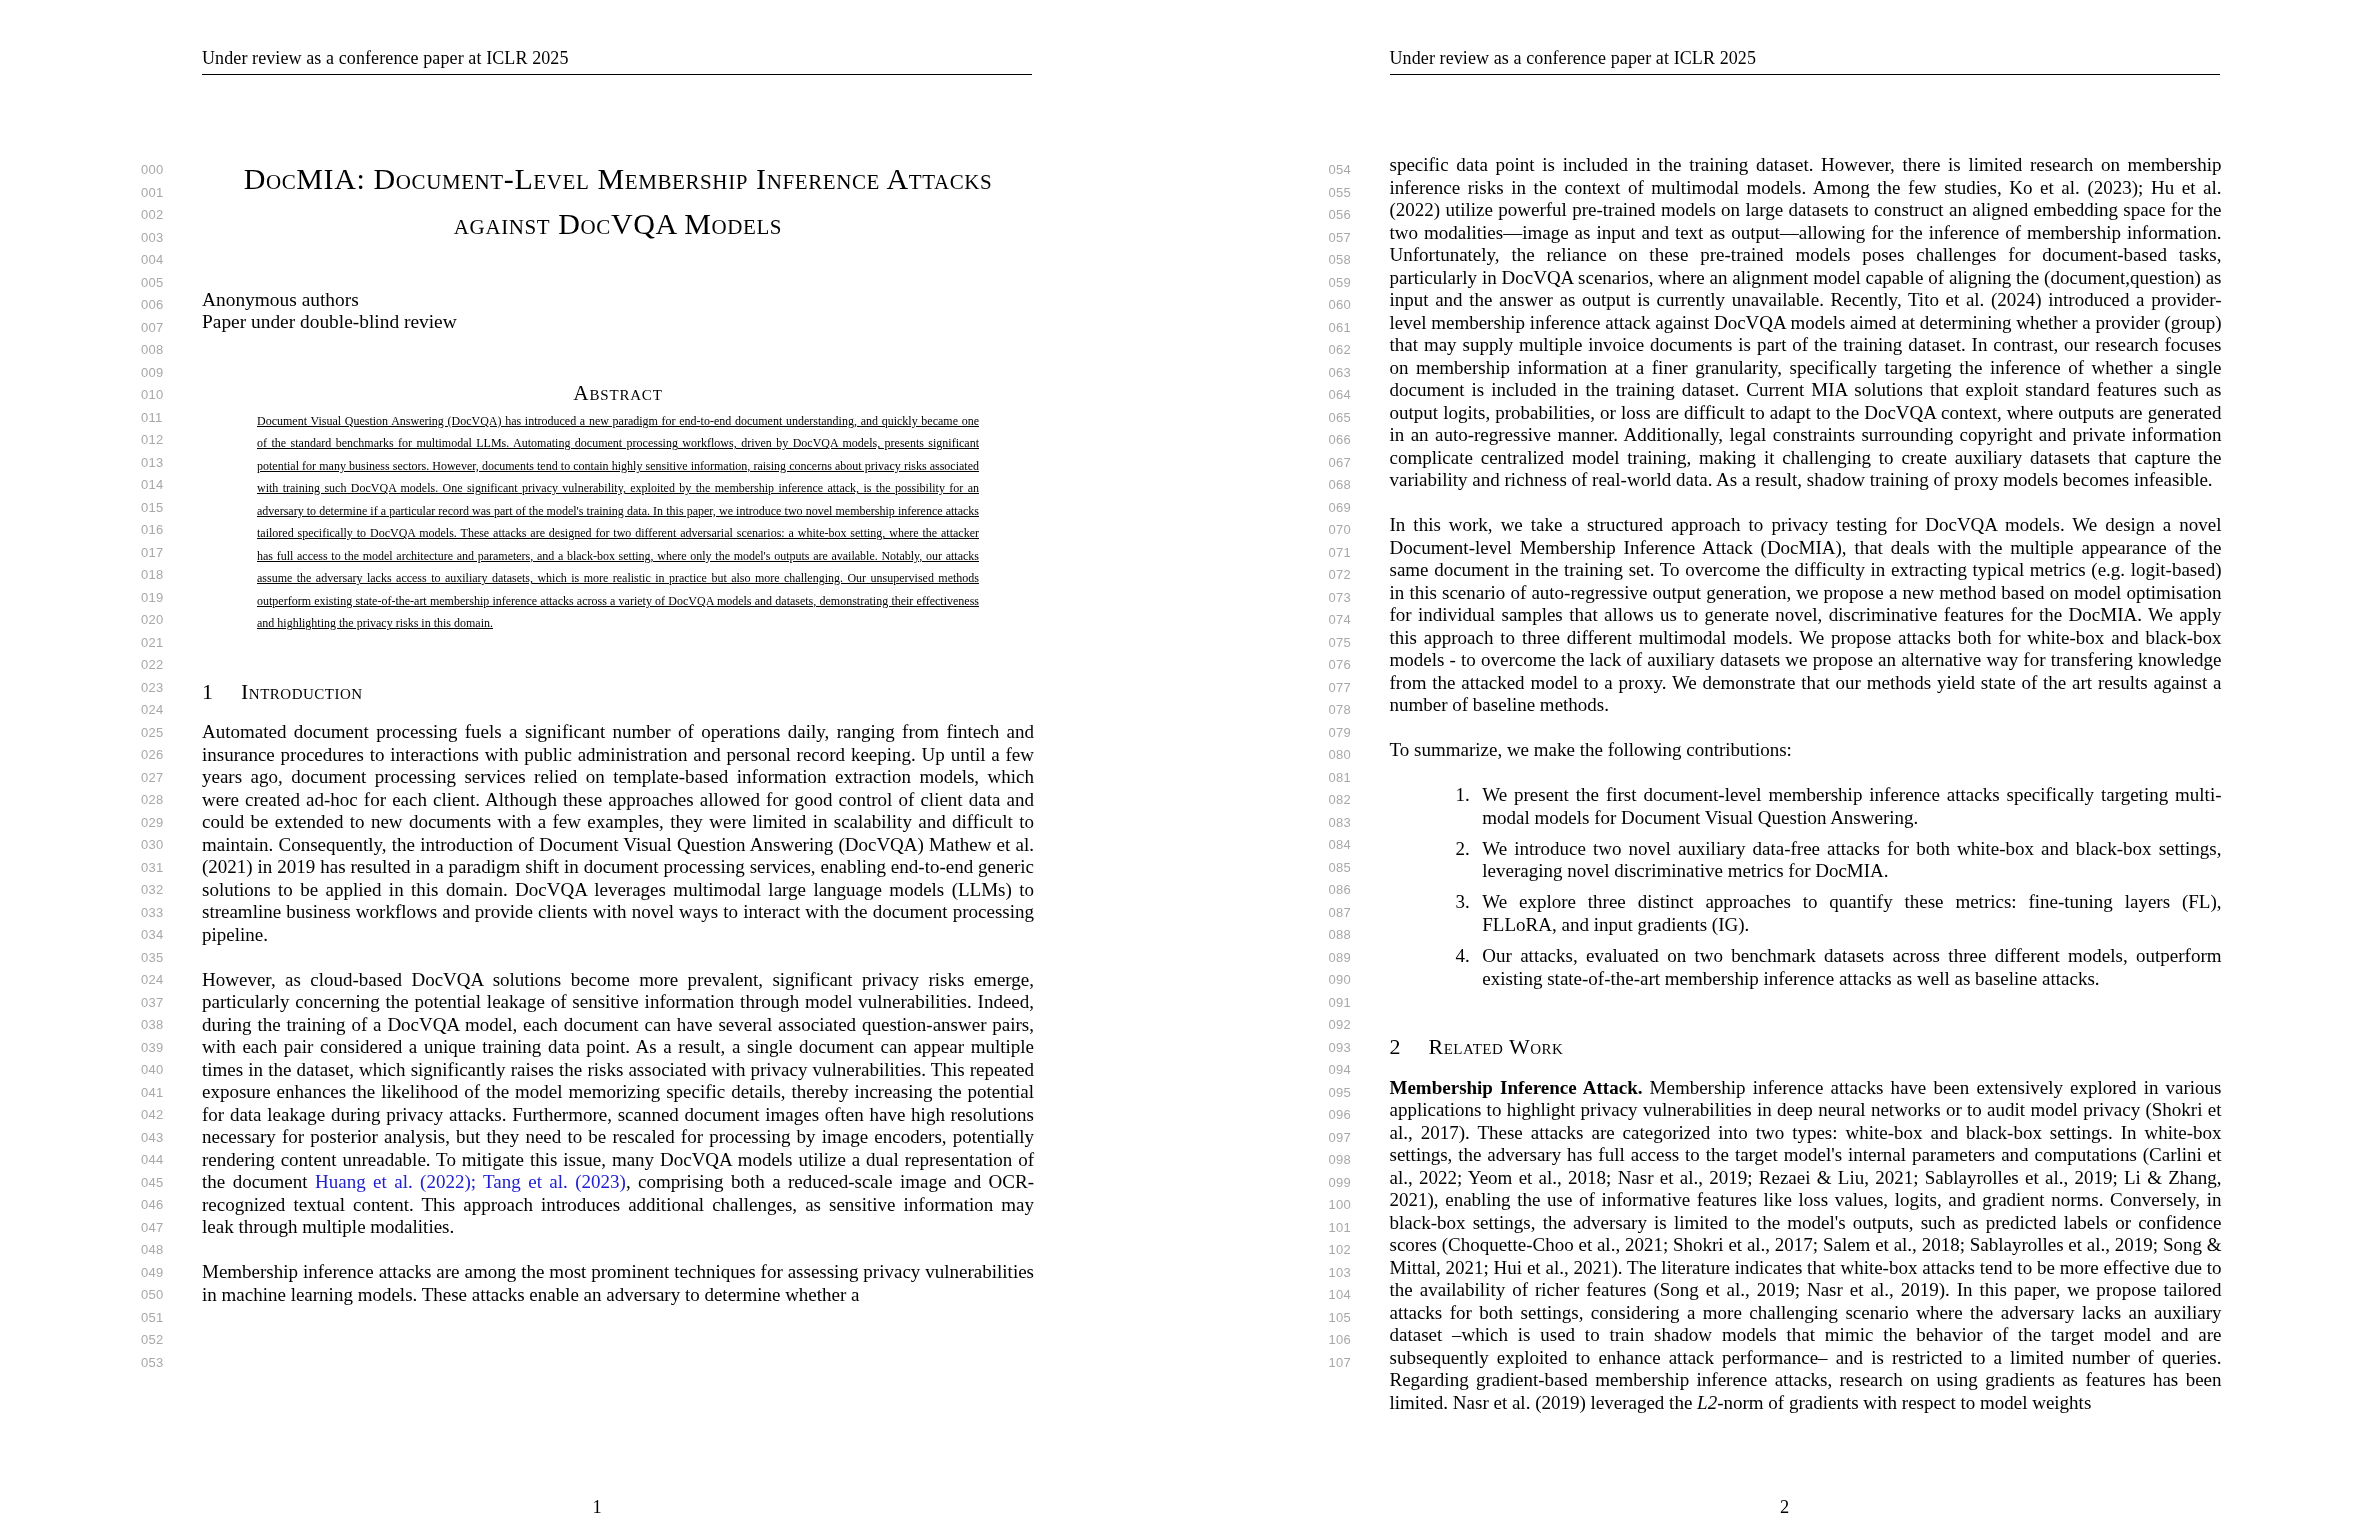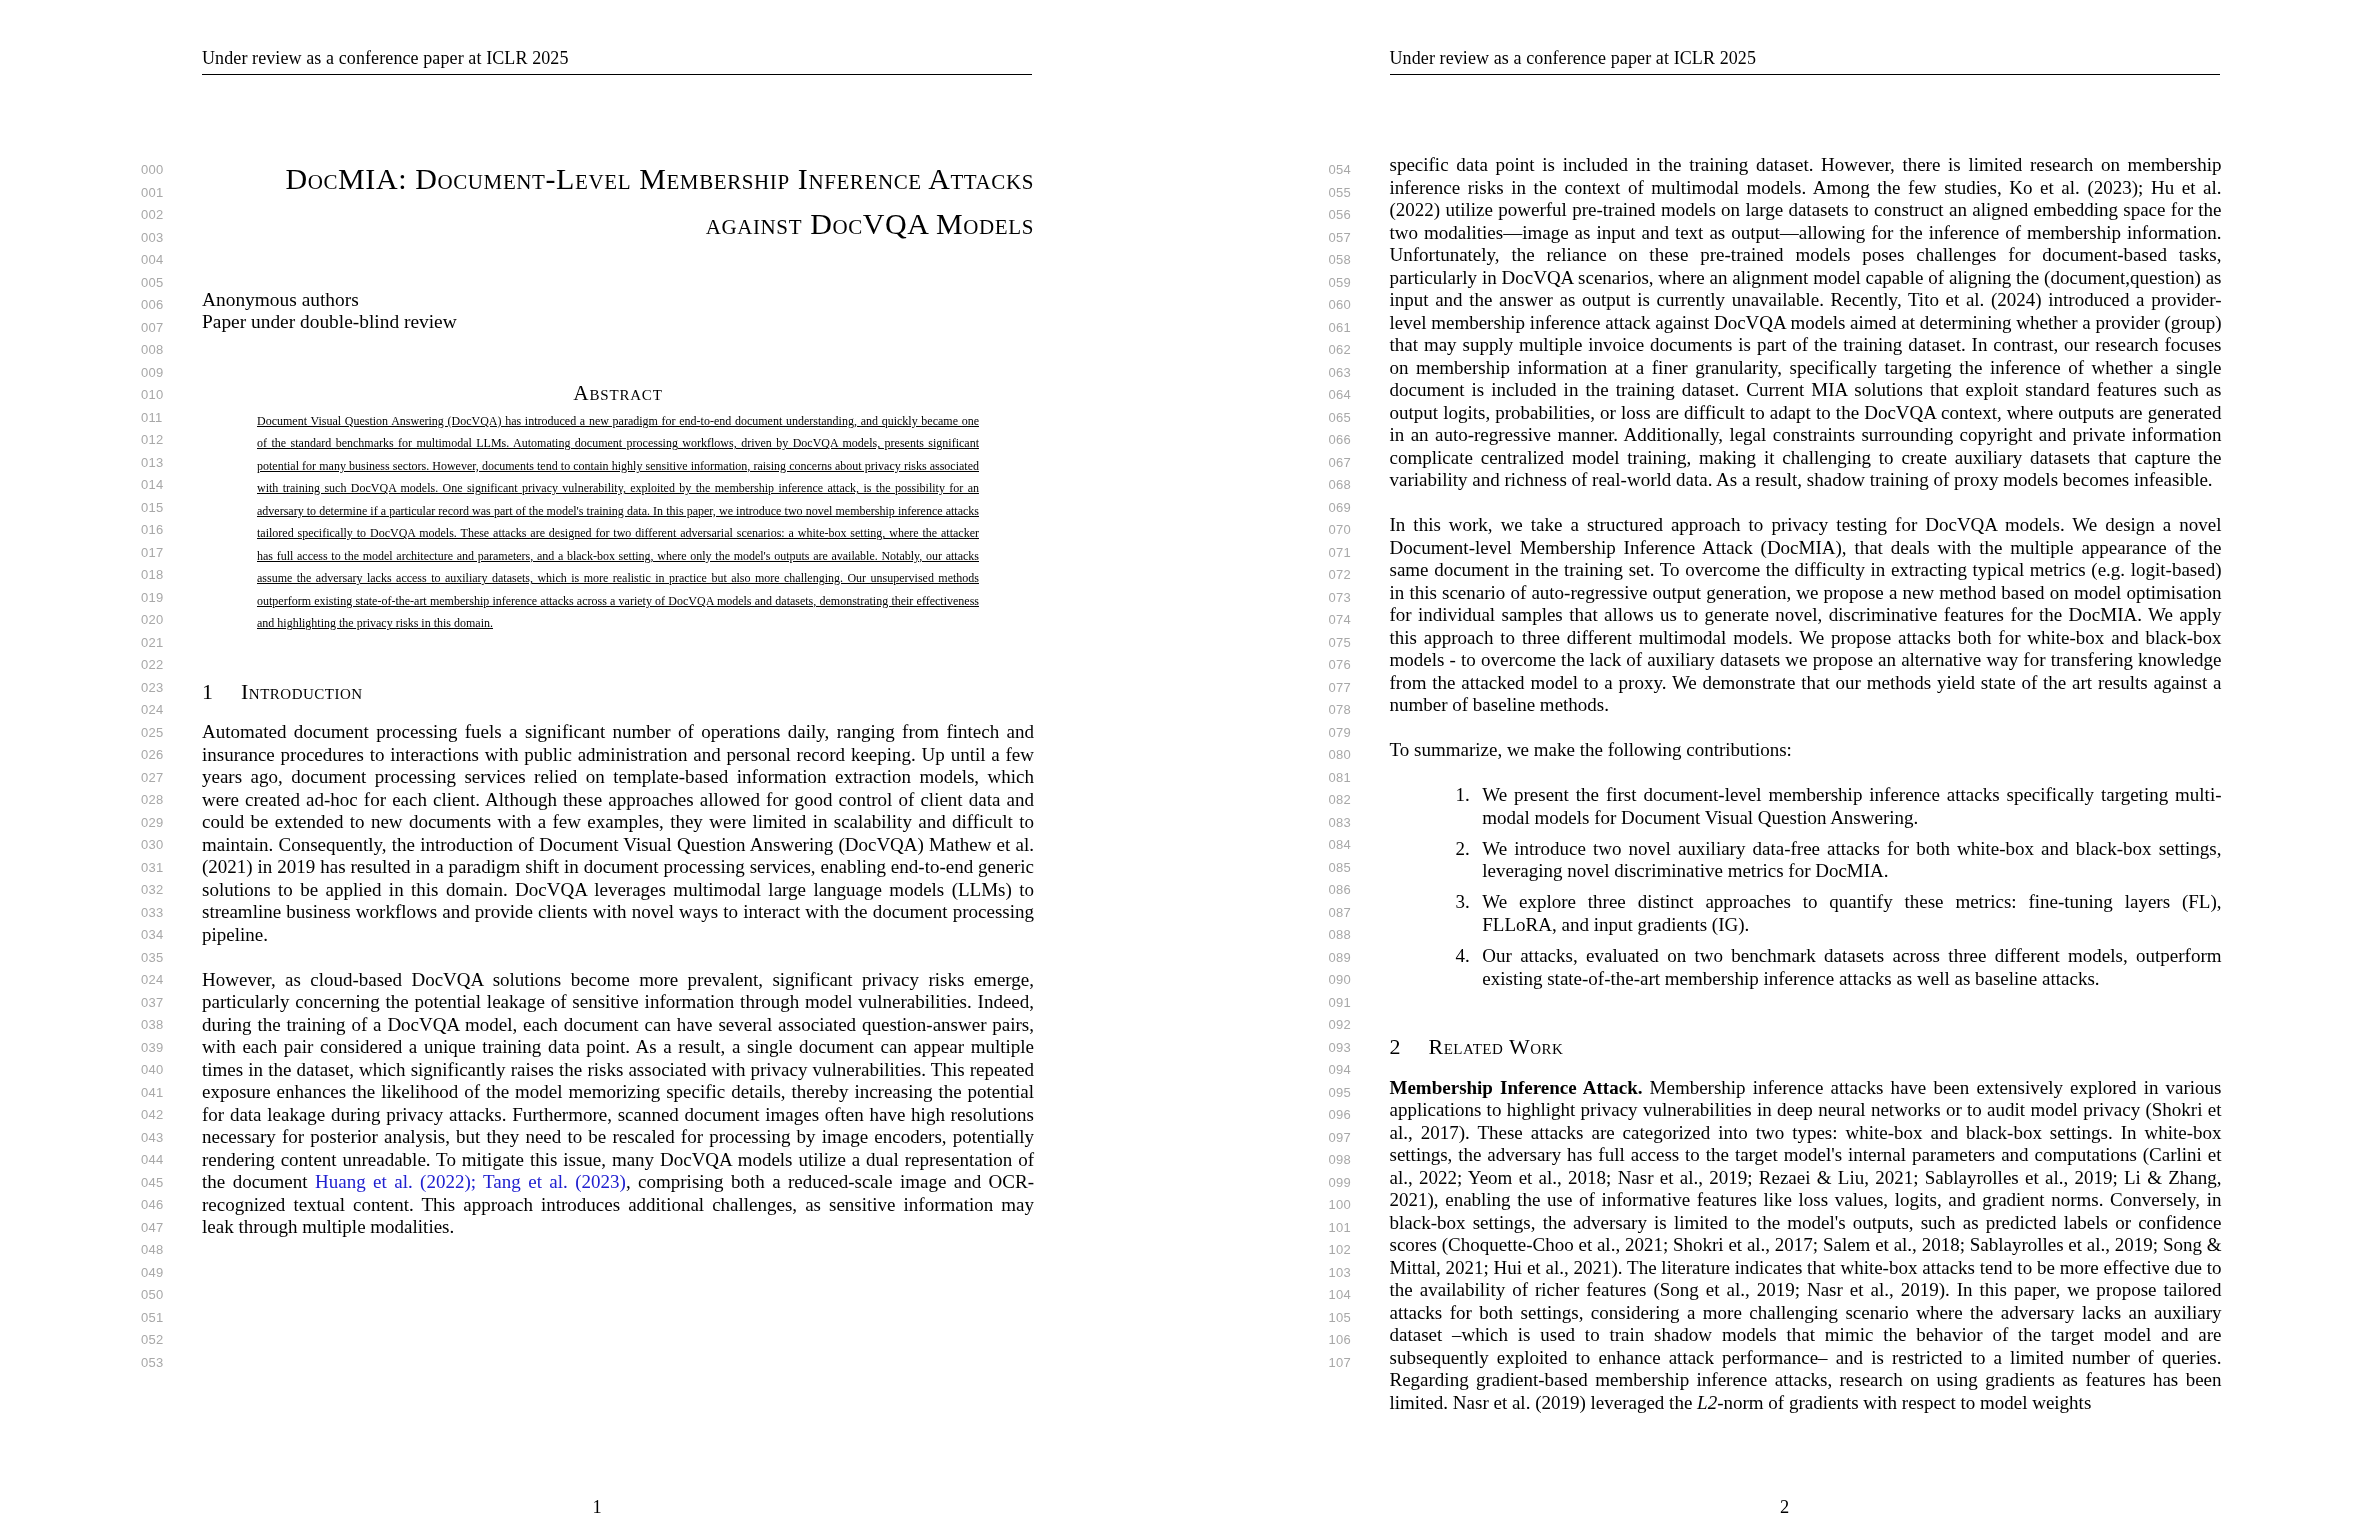--- a/index.html
+++ b/index.html
@@ -75,7 +75,7 @@
     letter-spacing: 0.6px;
     margin: 0 0 0 0;
     padding-top: 1.9px;
-    text-align: right;
+    text-align: center;
     font-weight: normal;
   }
   .authors {

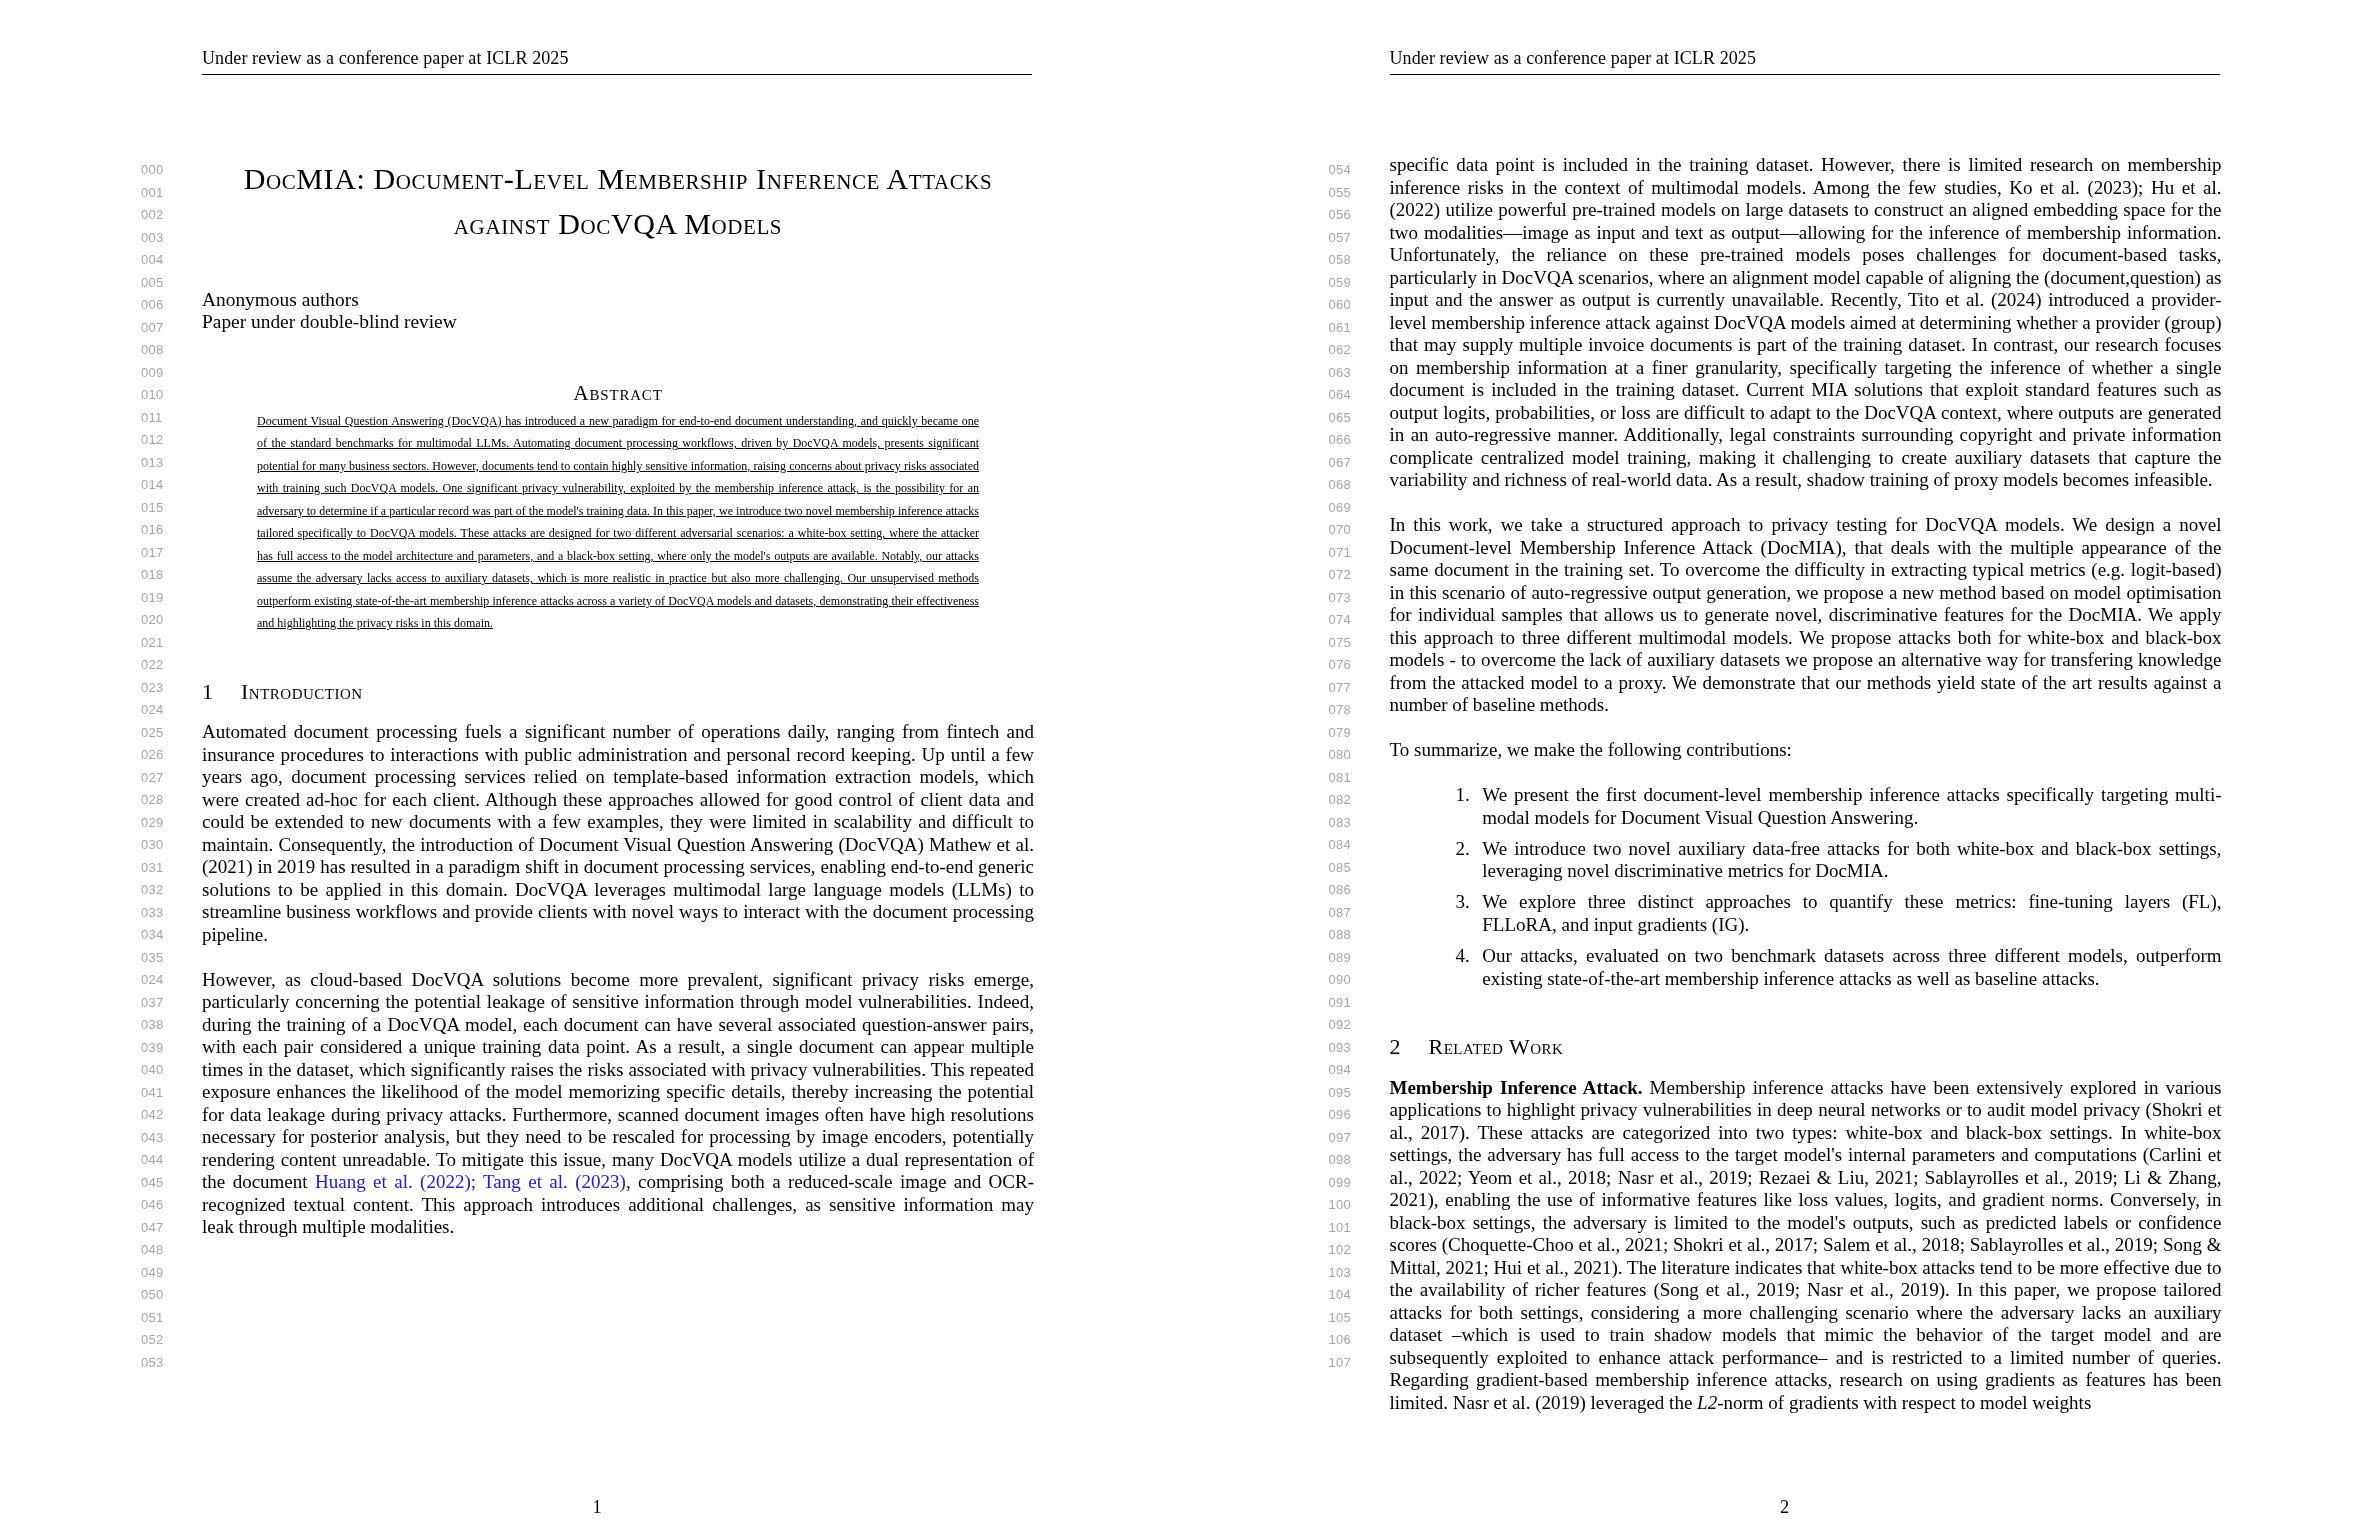--- a/index.html
+++ b/index.html
@@ -240,6 +240,7 @@
 
         <p class="body"><span>However, as cloud-based DocVQA solutions become more prevalent, significant privacy risks emerge, particularly concerning the potential leakage of sensitive information through model vulnerabilities. Indeed, during the training of a DocVQA model, each document can have several associated question-answer pairs, with each pair considered a unique training data point. As a result, a single document can appear multiple times in the dataset, which significantly raises the risks associated with privacy vulnerabilities. This repeated exposure enhances the likelihood of the model memorizing specific details, thereby increasing the potential for data leakage during privacy attacks. Furthermore, scanned document images often have high resolutions necessary for posterior analysis, but they need to be rescaled for processing by image encoders, potentially rendering content unreadable. To mitigate this issue, many DocVQA models utilize a dual representation of the document </span><a class="cite" href="#">Huang et al. (2022); Tang et al. (2023)</a><span>, comprising both a reduced-scale image and OCR-recognized textual content. This approach introduces additional challenges, as sensitive information may leak through multiple modalities.</span></p>
 
+        <p class="body tight">Membership inference attacks are among the most prominent techniques for assessing privacy vulnerabilities in machine learning models. These attacks enable an adversary to determine whether a</p>
 
       </div>
 

